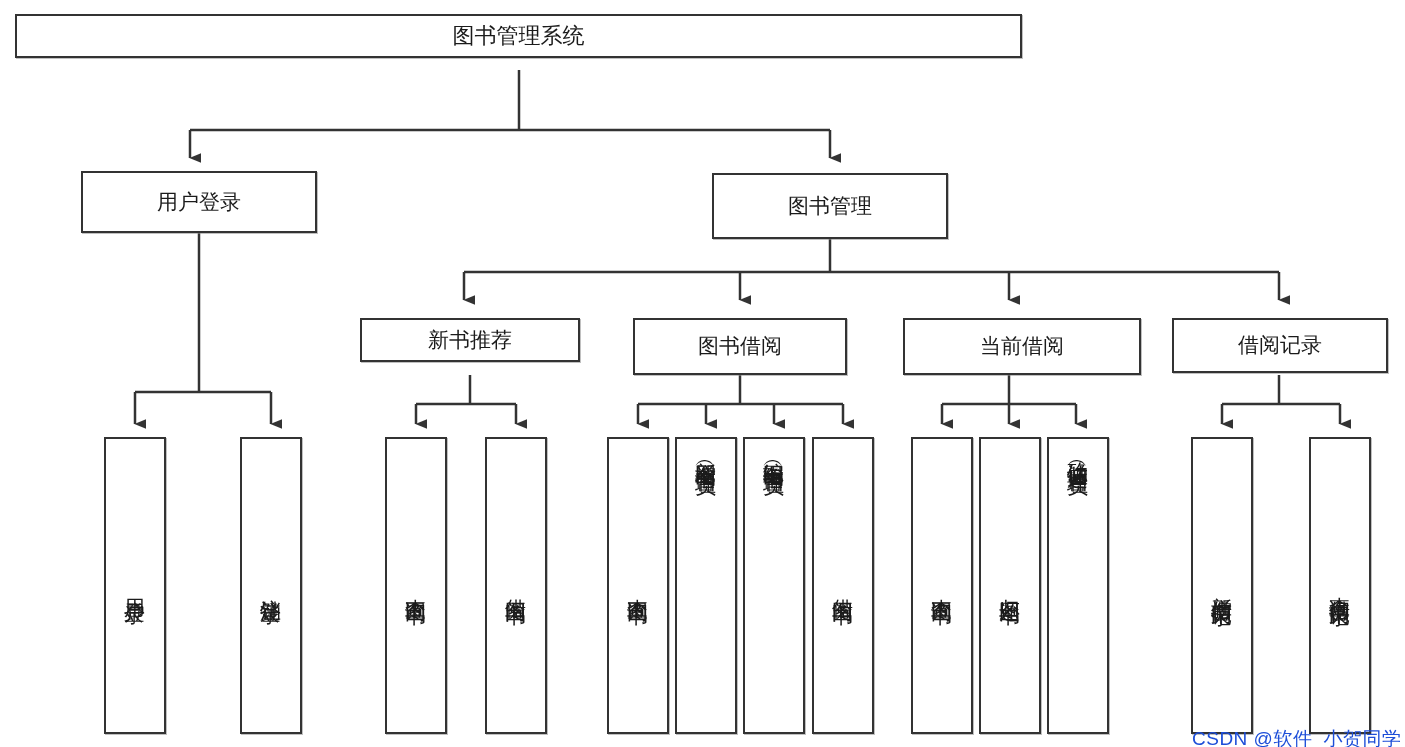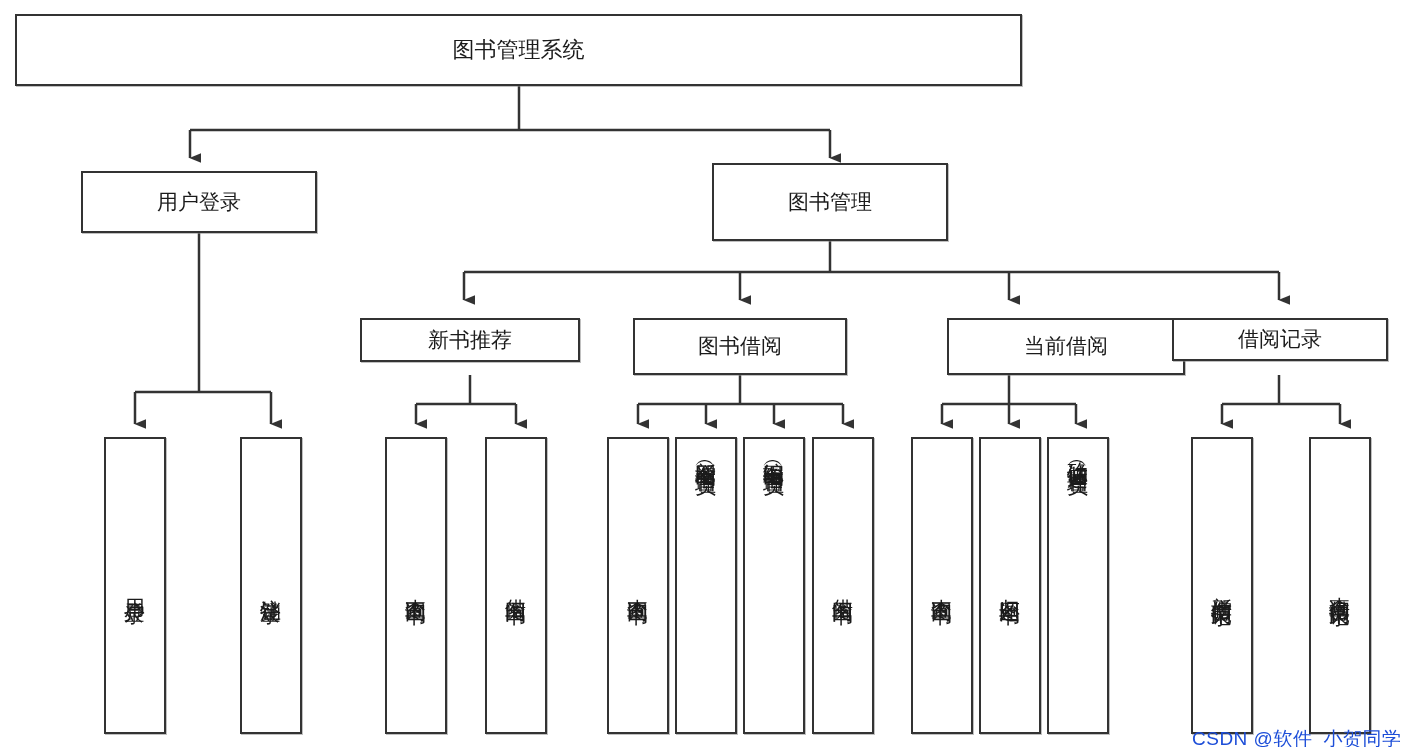--- a/index.html
+++ b/index.html
@@ -130,7 +130,7 @@
     </g>
   </svg>
 
-  <div class="node root horizontal" style="left:15px; top:14px; width:1007px; height:72px;">
+  <div class="node root horizontal" style="left:15px; top:14px; width:1007px; height:44px;">
     <span class="label">图书管理系统</span>
   </div>
 

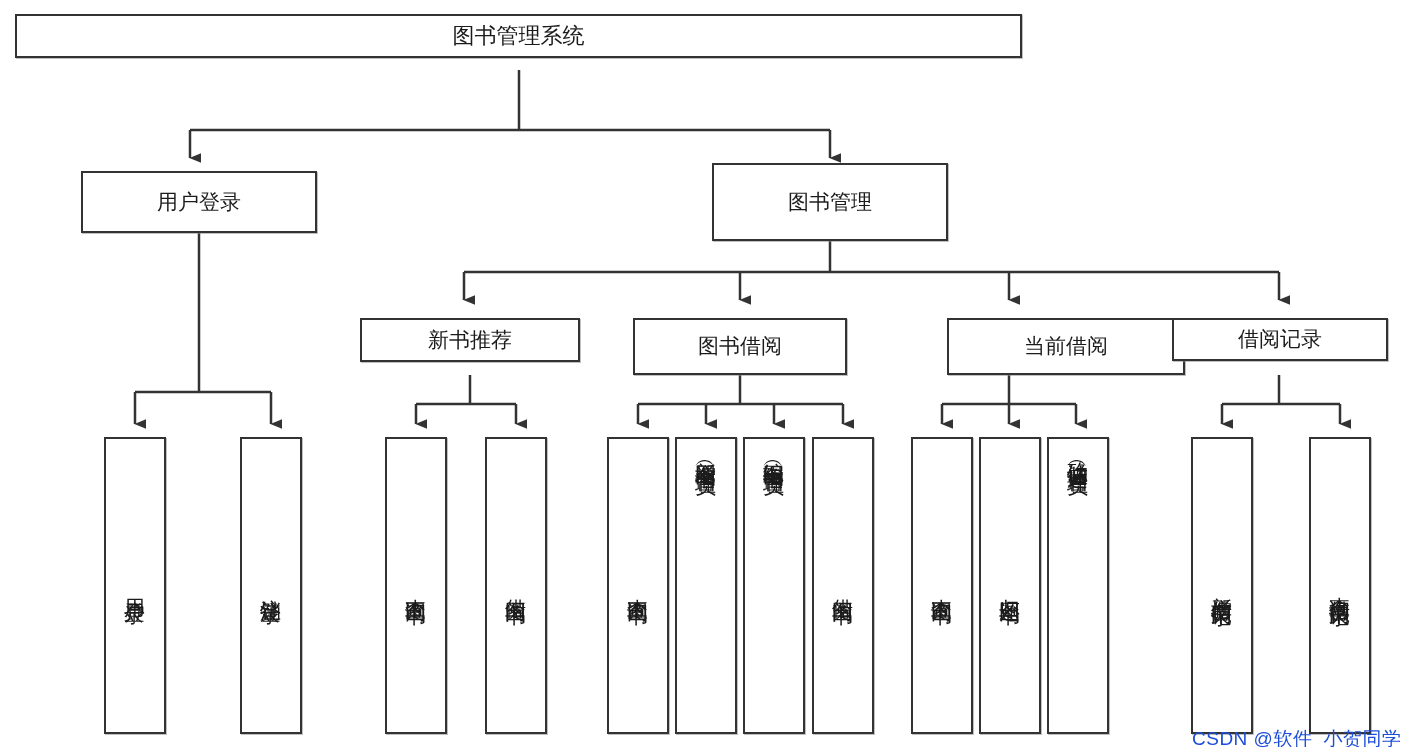--- a/index.html
+++ b/index.html
@@ -137,7 +137,7 @@
   <div class="node horizontal" style="left:81px; top:171px; width:236px; height:62px;">
     <span class="label">用户登录</span>
   </div>
-  <div class="node horizontal" style="left:712px; top:163px; width:236px; height:78px;">
+  <div class="node horizontal" style="left:712px; top:173px; width:236px; height:66px;">
     <span class="label">图书管理</span>
   </div>
 

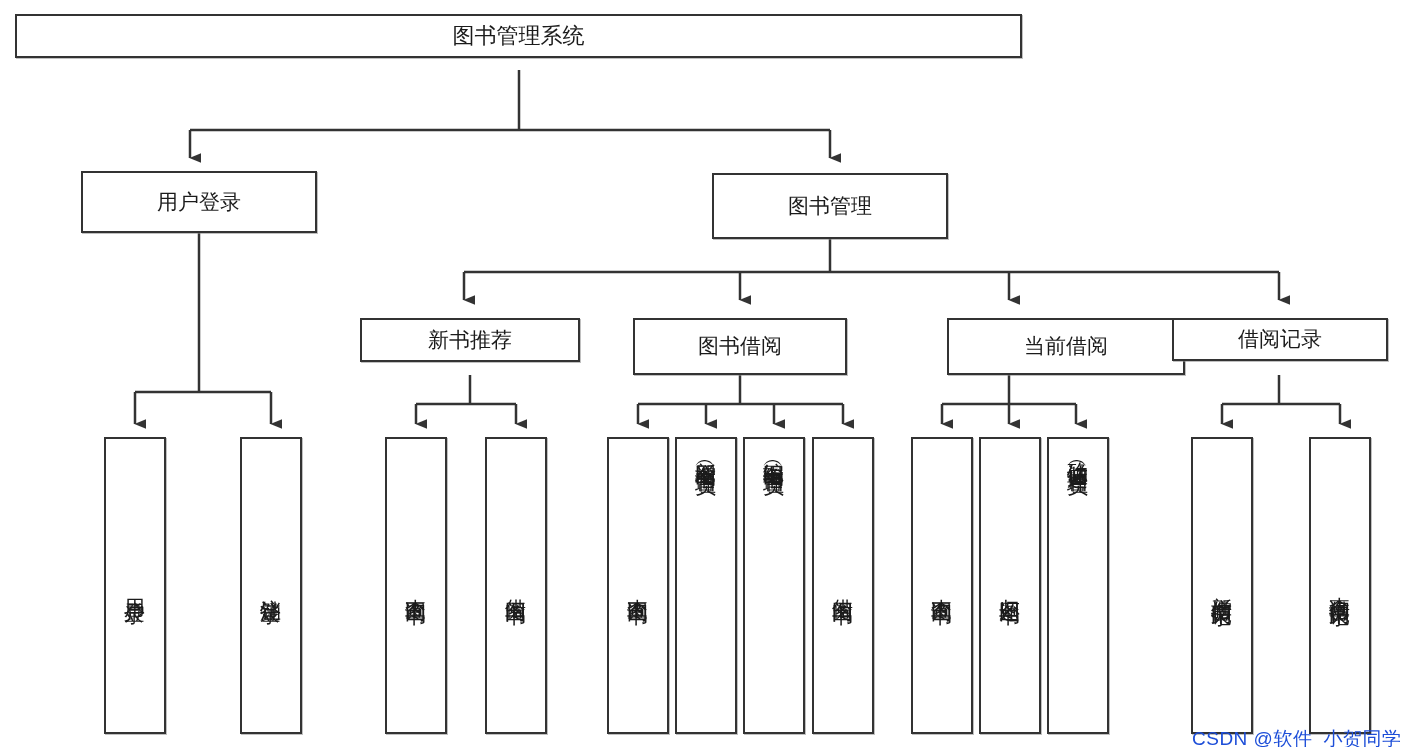--- a/index.html
+++ b/index.html
@@ -147,7 +147,7 @@
   <div class="node horizontal" style="left:633px; top:318px; width:214px; height:57px;justify-content:center;">
     <span class="label">图书借阅</span>
   </div>
-  <div class="node horizontal" style="left:903px; top:318px; width:238px; height:57px;margin-left:44px;">
+  <div class="node horizontal" style="left:903px; top:318px; width:238px; height:57px;">
     <span class="label">当前借阅</span>
   </div>
   <div class="node horizontal" style="left:1172px; top:318px; width:216px; height:43px;">

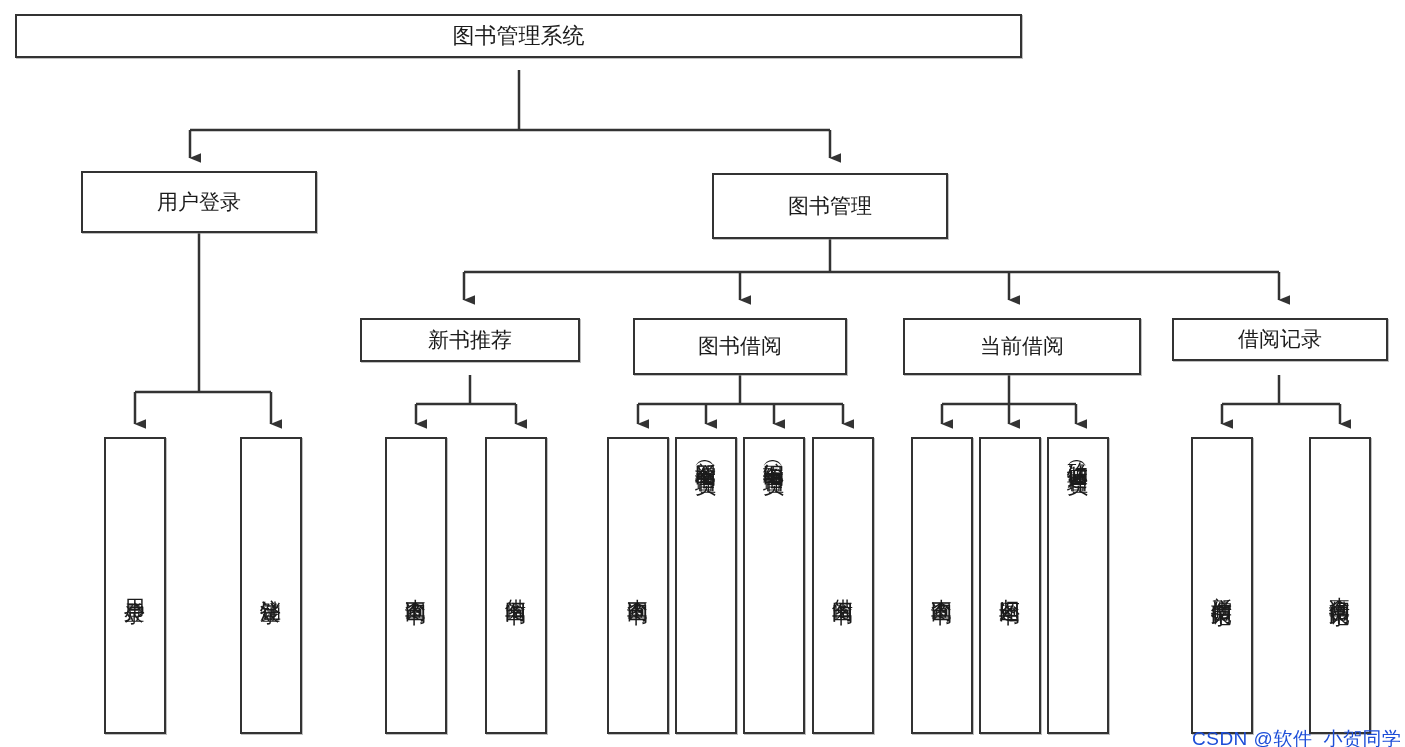--- a/index.html
+++ b/index.html
@@ -150,7 +150,7 @@
   <div class="node horizontal" style="left:903px; top:318px; width:238px; height:57px;">
     <span class="label">当前借阅</span>
   </div>
-  <div class="node horizontal" style="left:1172px; top:318px; width:216px; height:43px;">
+  <div class="node horizontal" style="left:1172px; top:318px; width:216px; height:55px;">
     <span class="label">借阅记录</span>
   </div>
 

